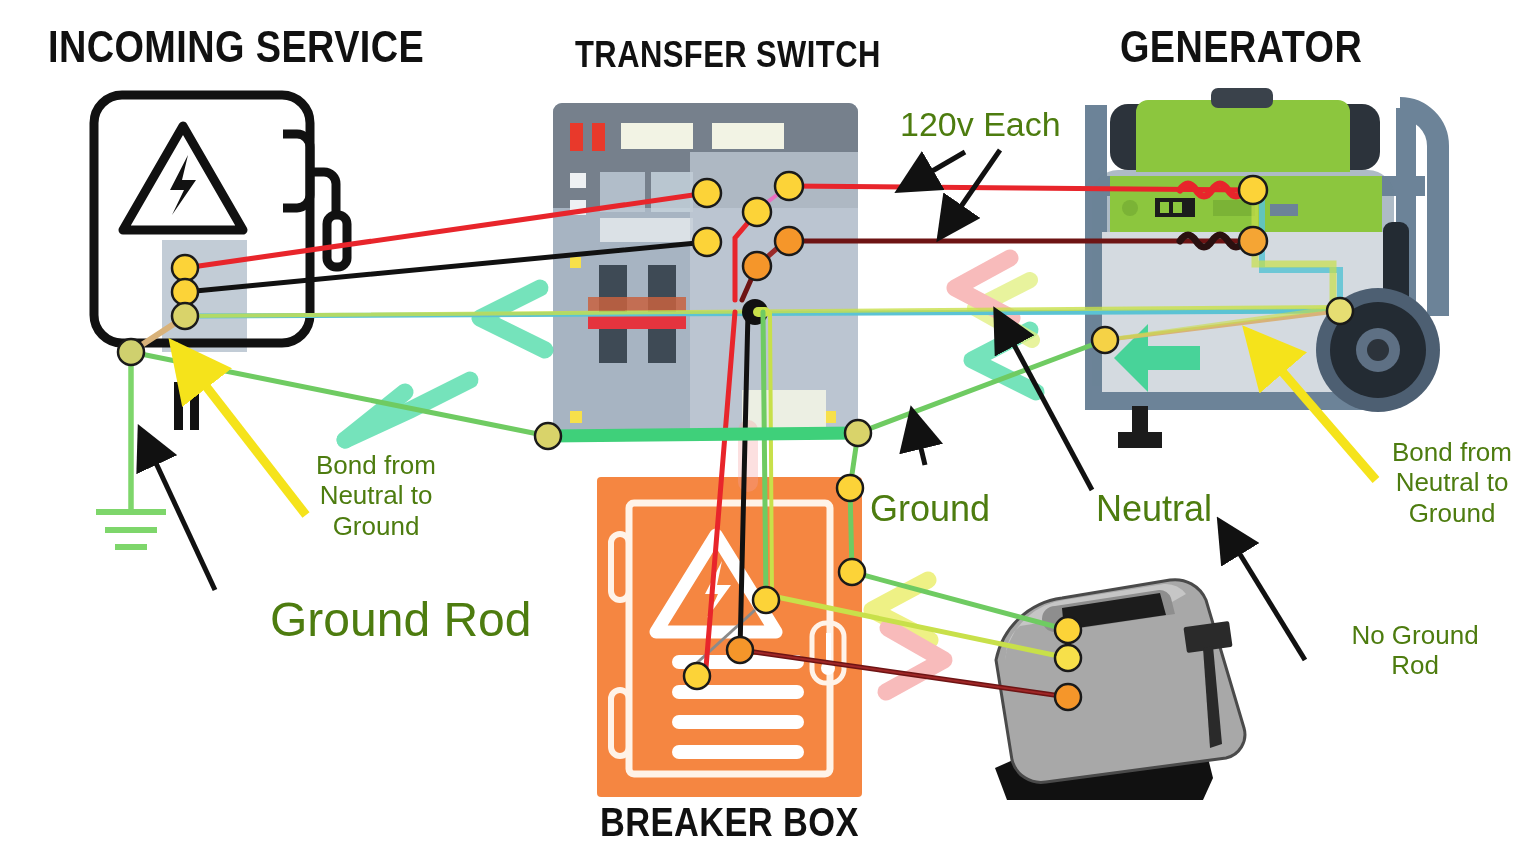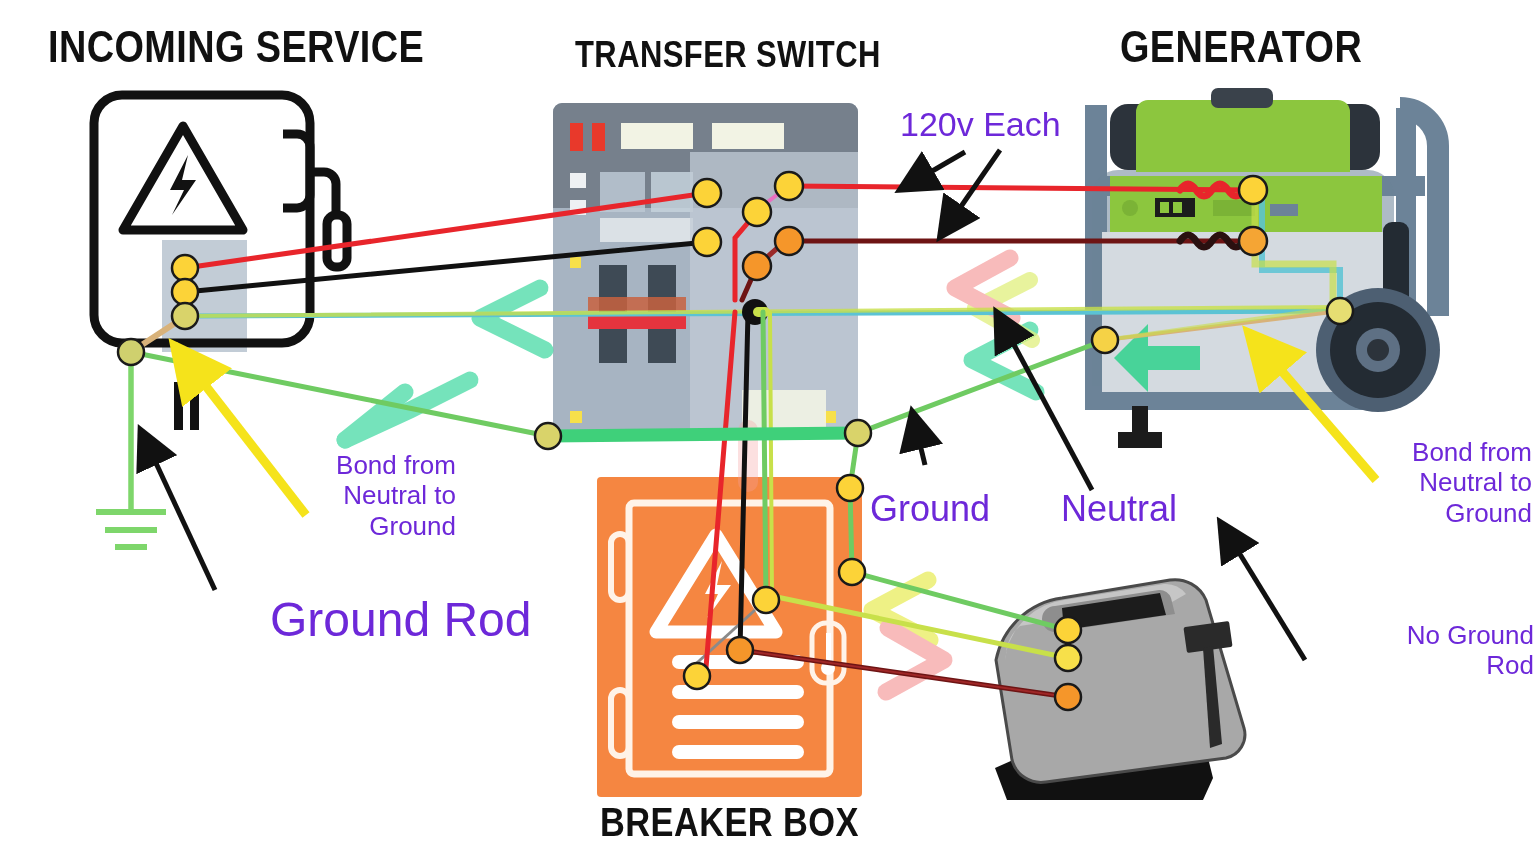--- a/index.html
+++ b/index.html
@@ -26,7 +26,7 @@
     position:absolute;
     font-family:"Liberation Sans","DejaVu Sans",sans-serif;
     font-weight:normal;
-    color:#6d28d9;
+    color:#4d7c0f;
     white-space:pre-line;
     line-height:1.17;
   }

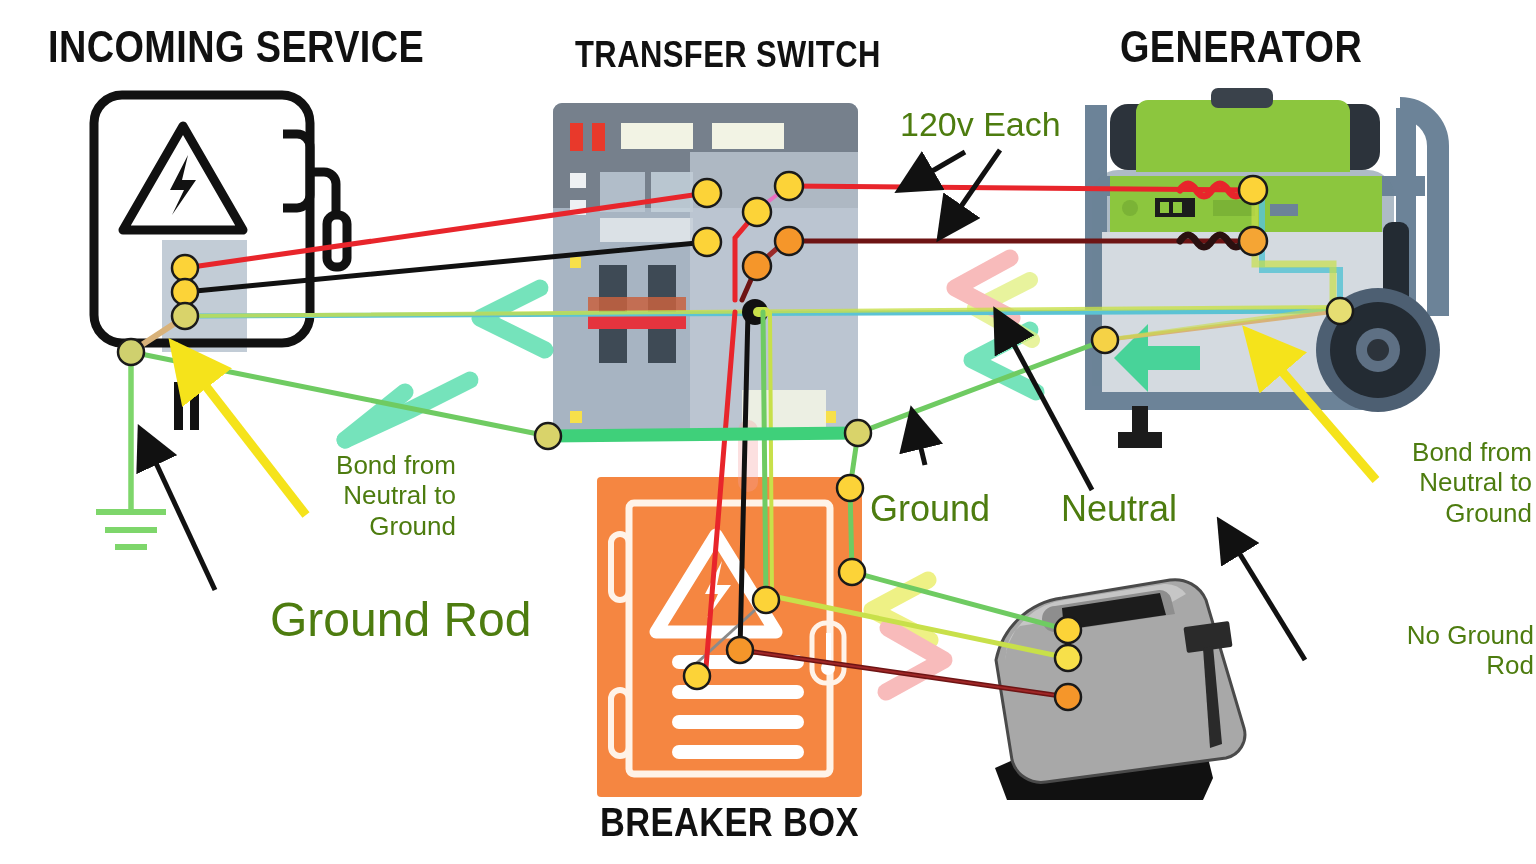--- a/index.html
+++ b/index.html
@@ -30,7 +30,7 @@
     white-space:pre-line;
     line-height:1.17;
   }
-  .c-center{text-align:right;}
+  .c-center{text-align:center;}
 </style>
 </head>
 <body>

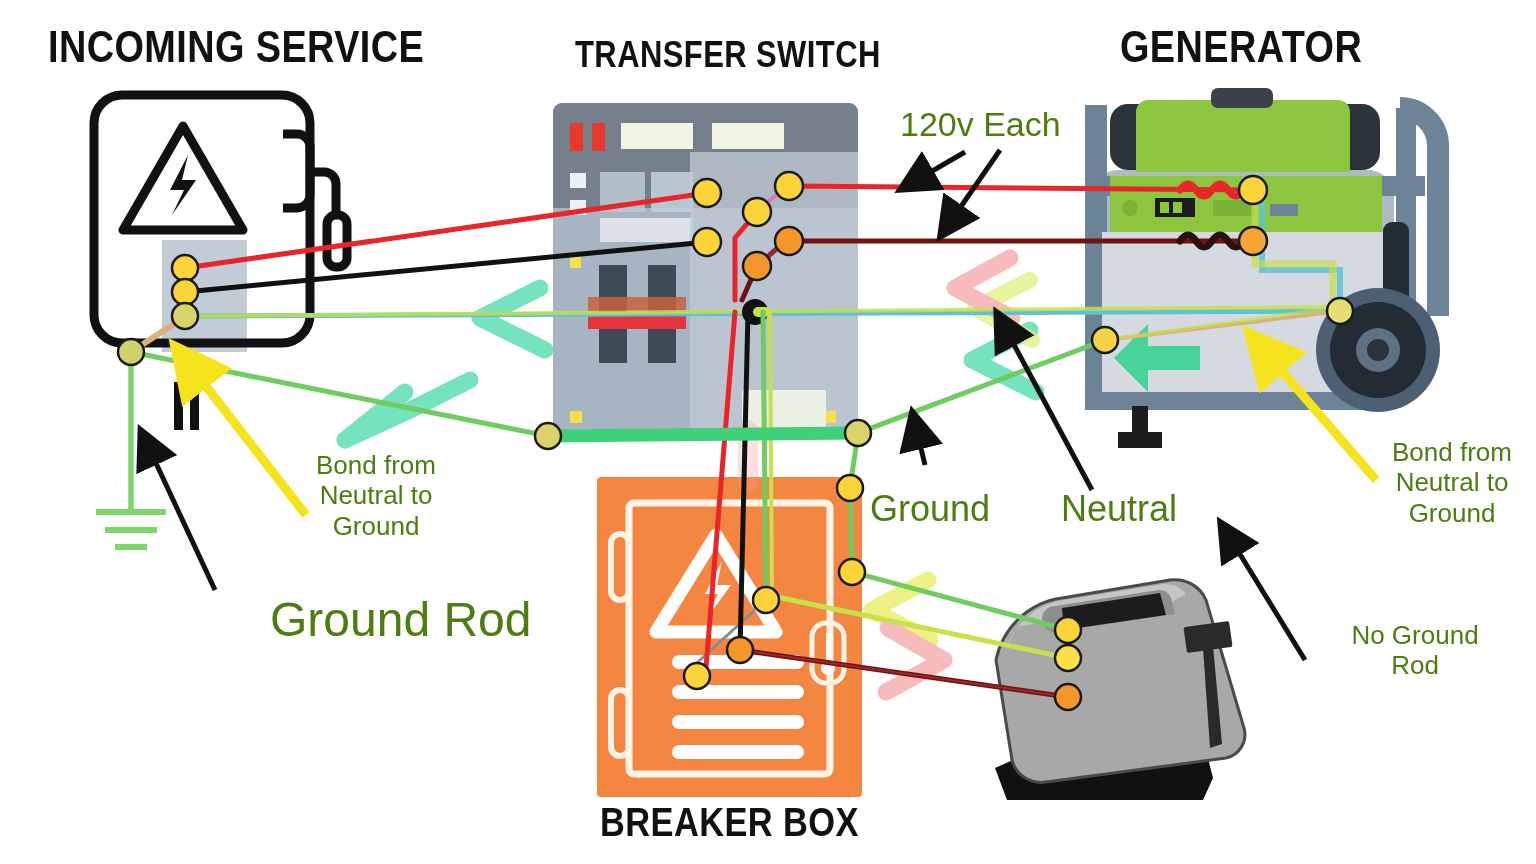--- a/index.html
+++ b/index.html
@@ -271,7 +271,7 @@
 
 <div class="callout" style="left:870px;top:488px;font-size:36px;">Ground</div>
 
-<div class="callout" style="left:1061px;top:488px;font-size:36px;">Neutral</div>
+<div class="callout" style="left:1096px;top:488px;font-size:36px;">Neutral</div>
 
 </div>
 

